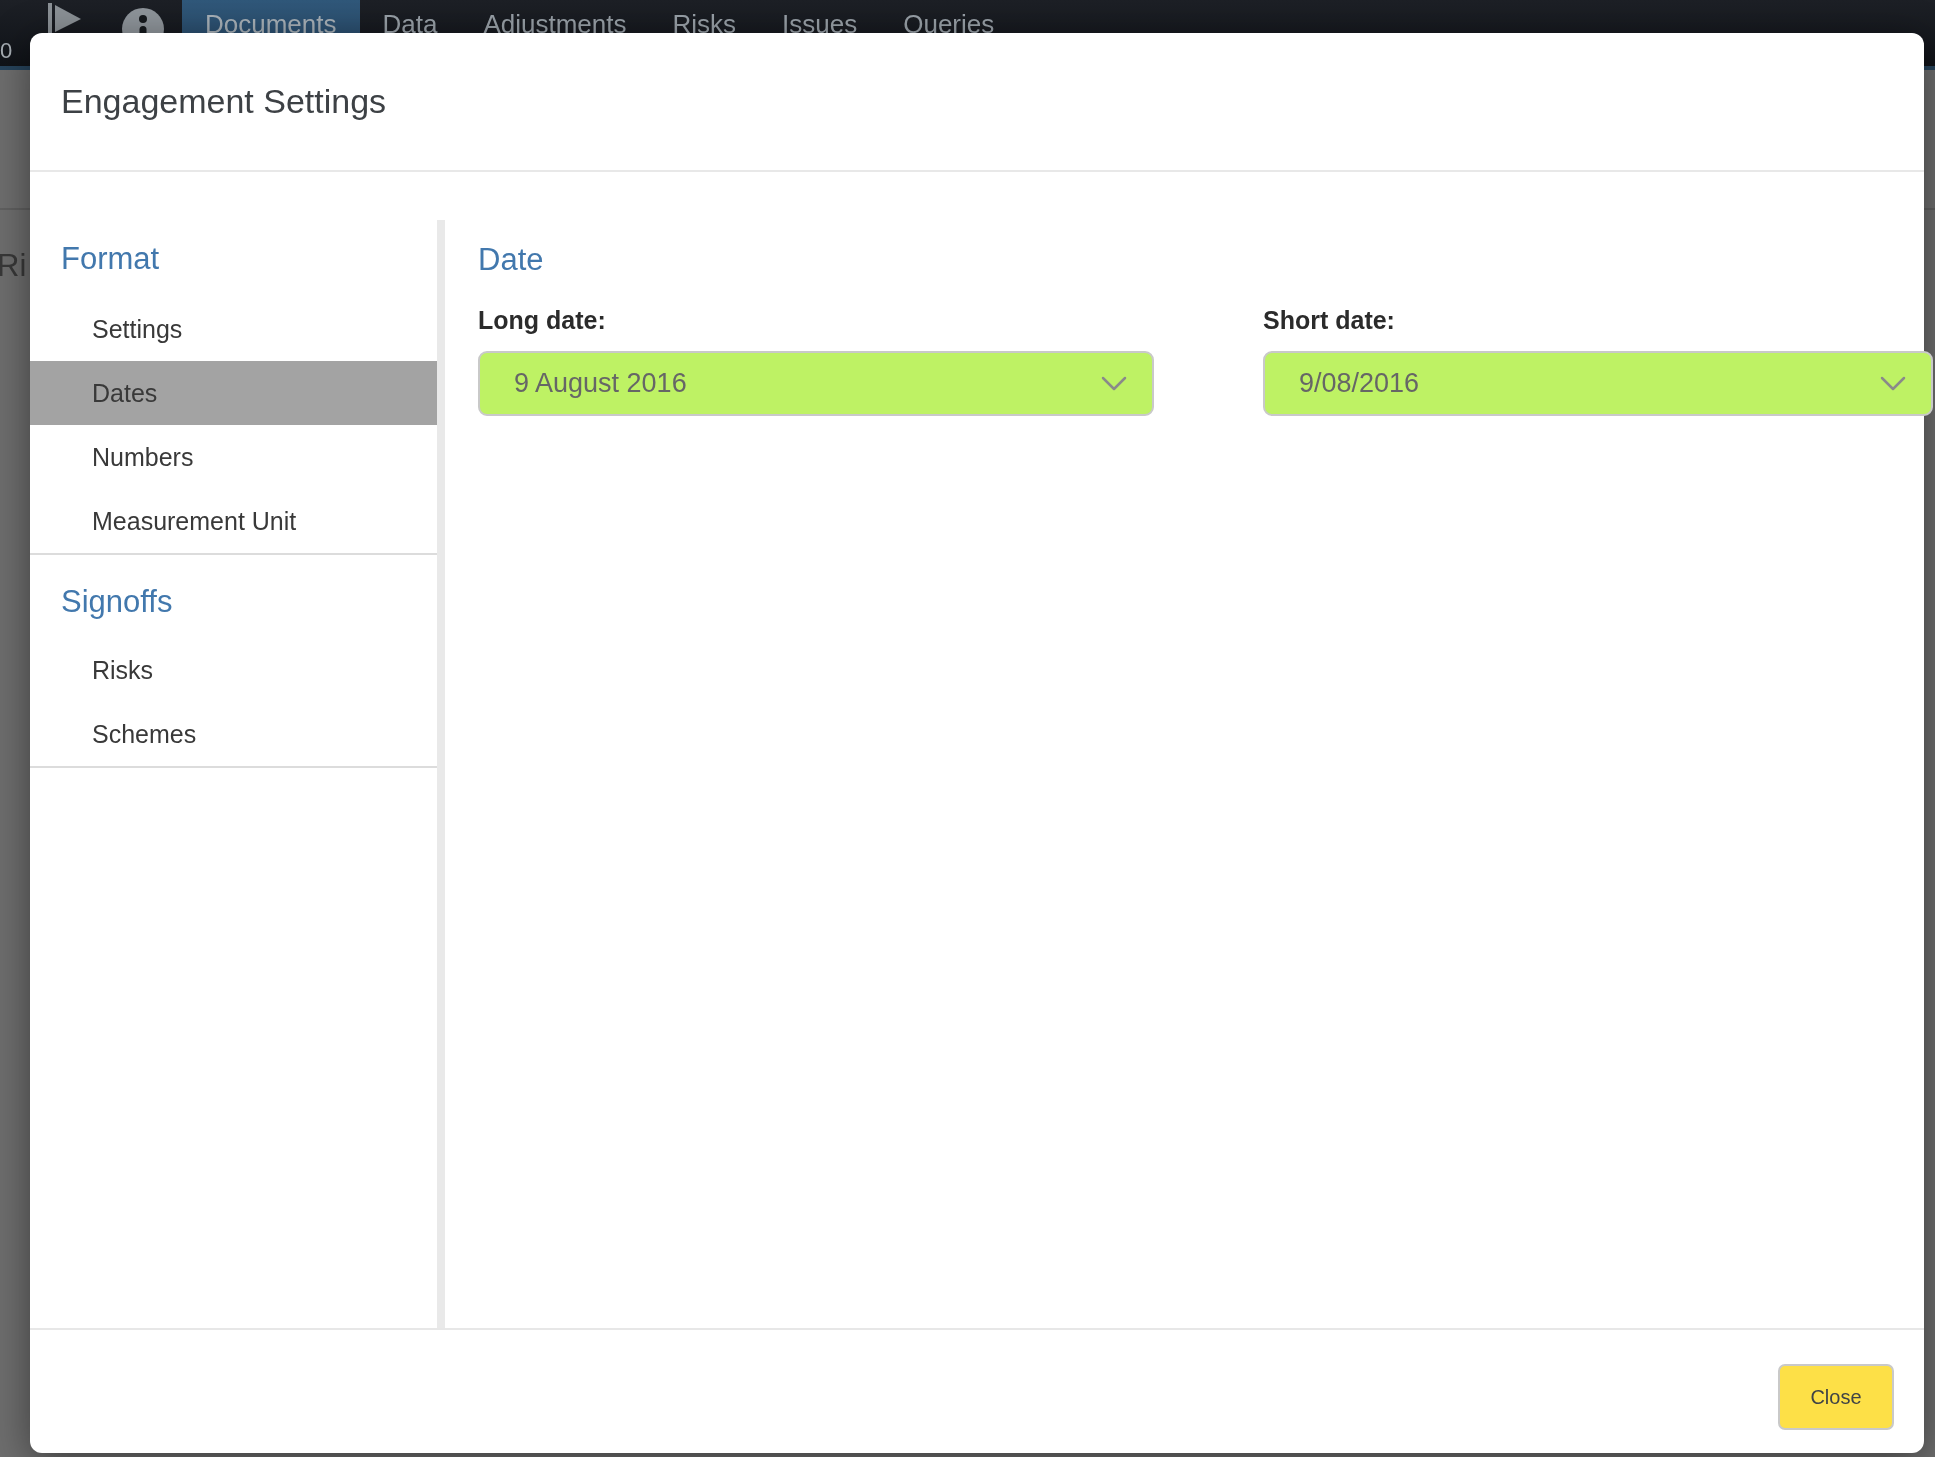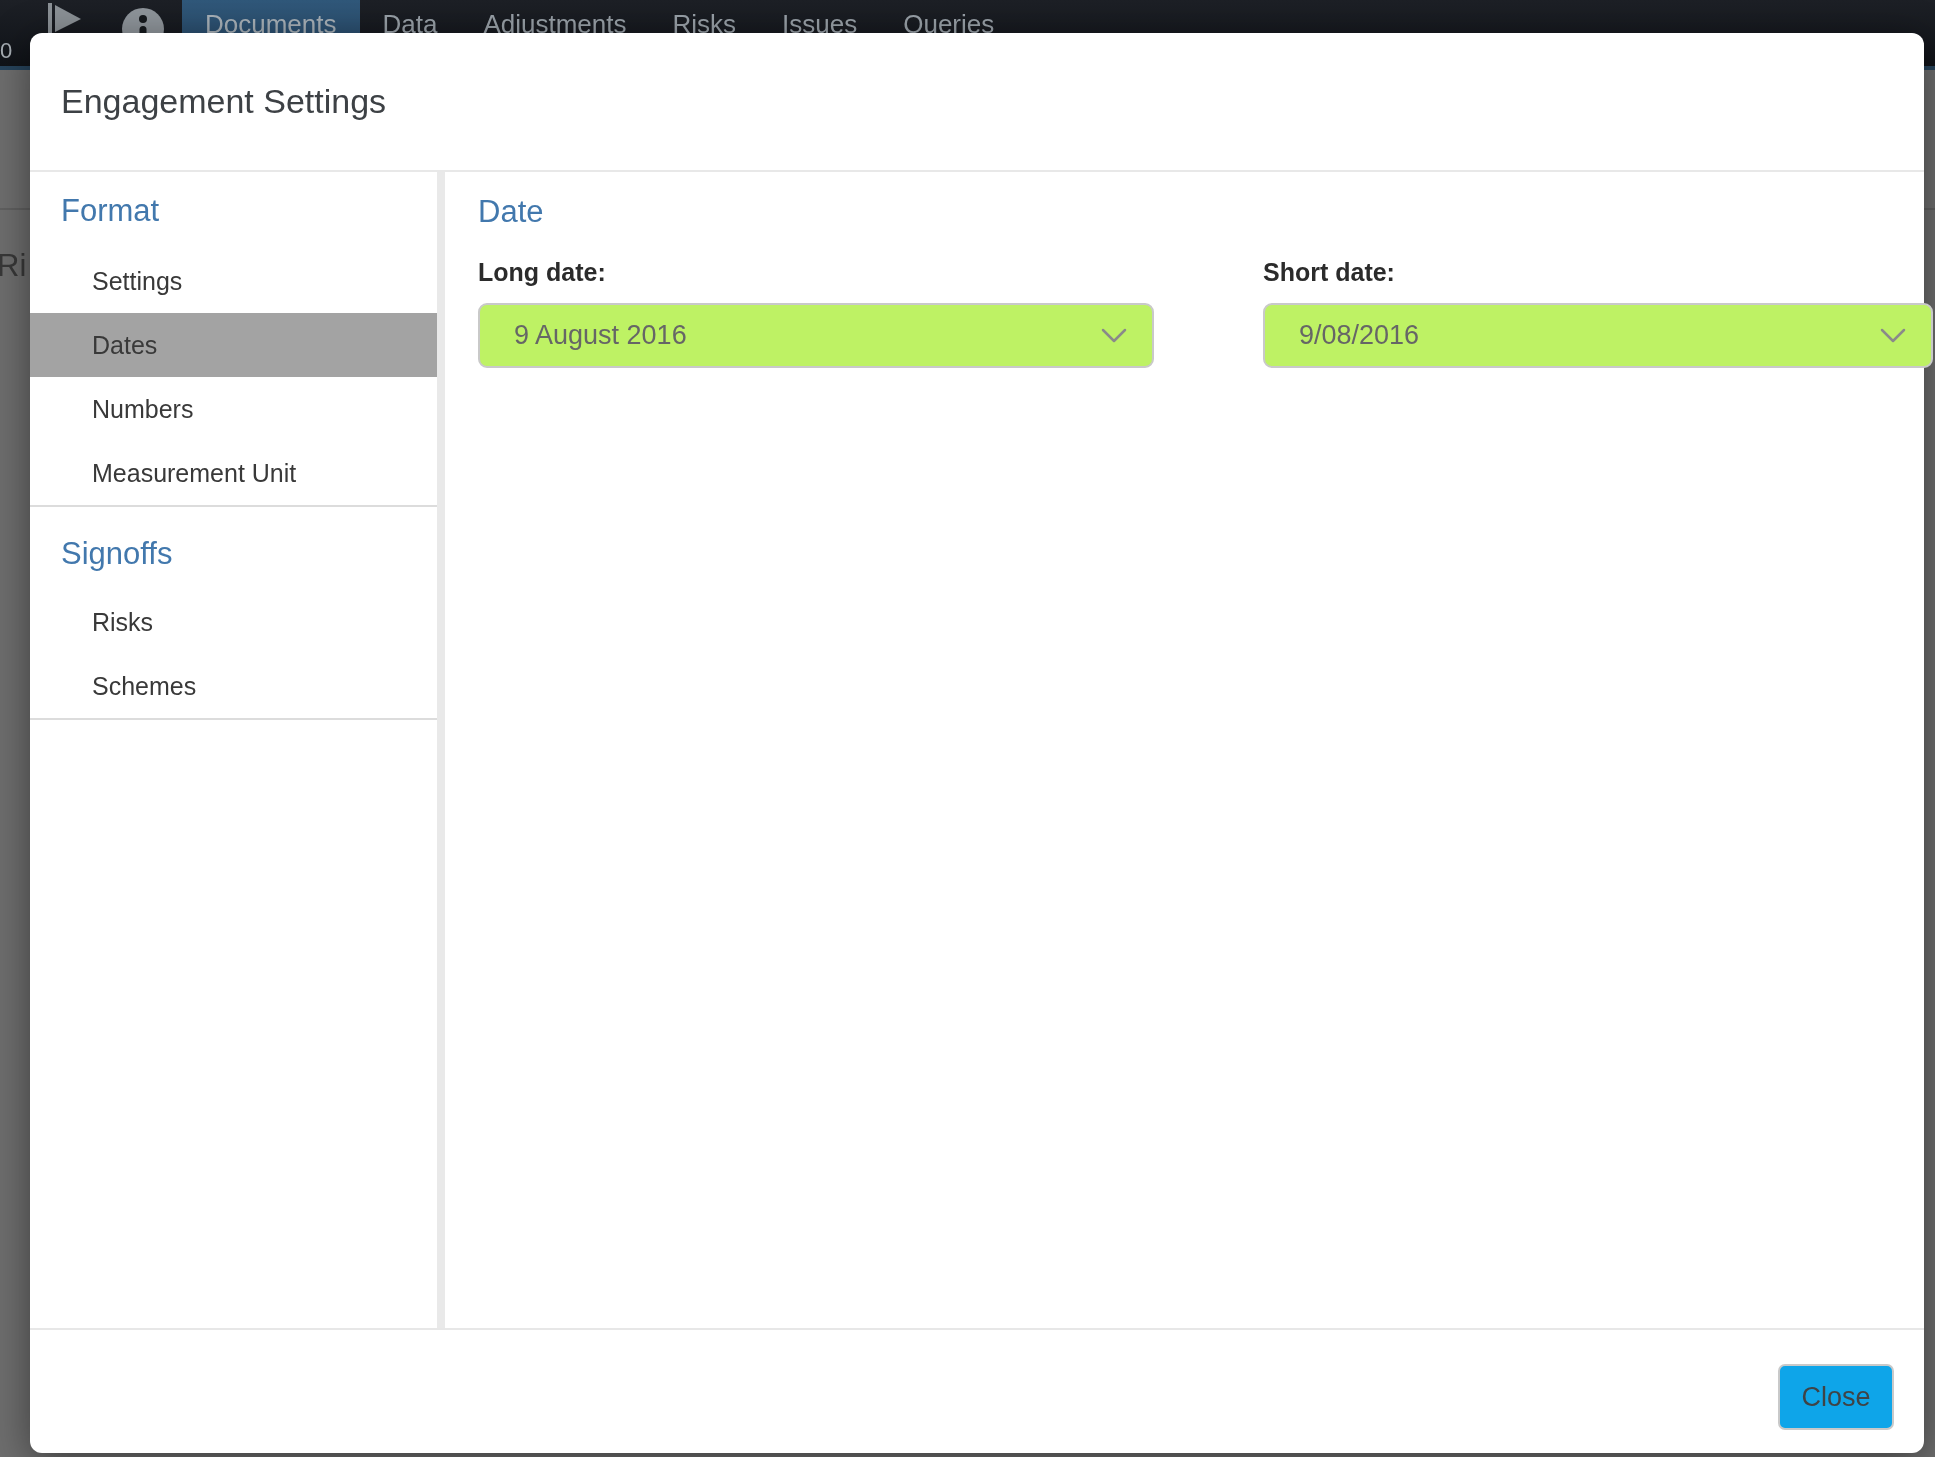--- a/index.html
+++ b/index.html
@@ -66,7 +66,7 @@
   }
   .modal-title { font-size: 34px; color: #3d4145; }
 
-  .modal-body { flex: 1 1 auto; display: flex; min-height: 0; }
+  .modal-body { flex: 1 1 auto; display: flex; min-height: 0; margin-top: 48px; }
 
   
   .settings-sidebar {

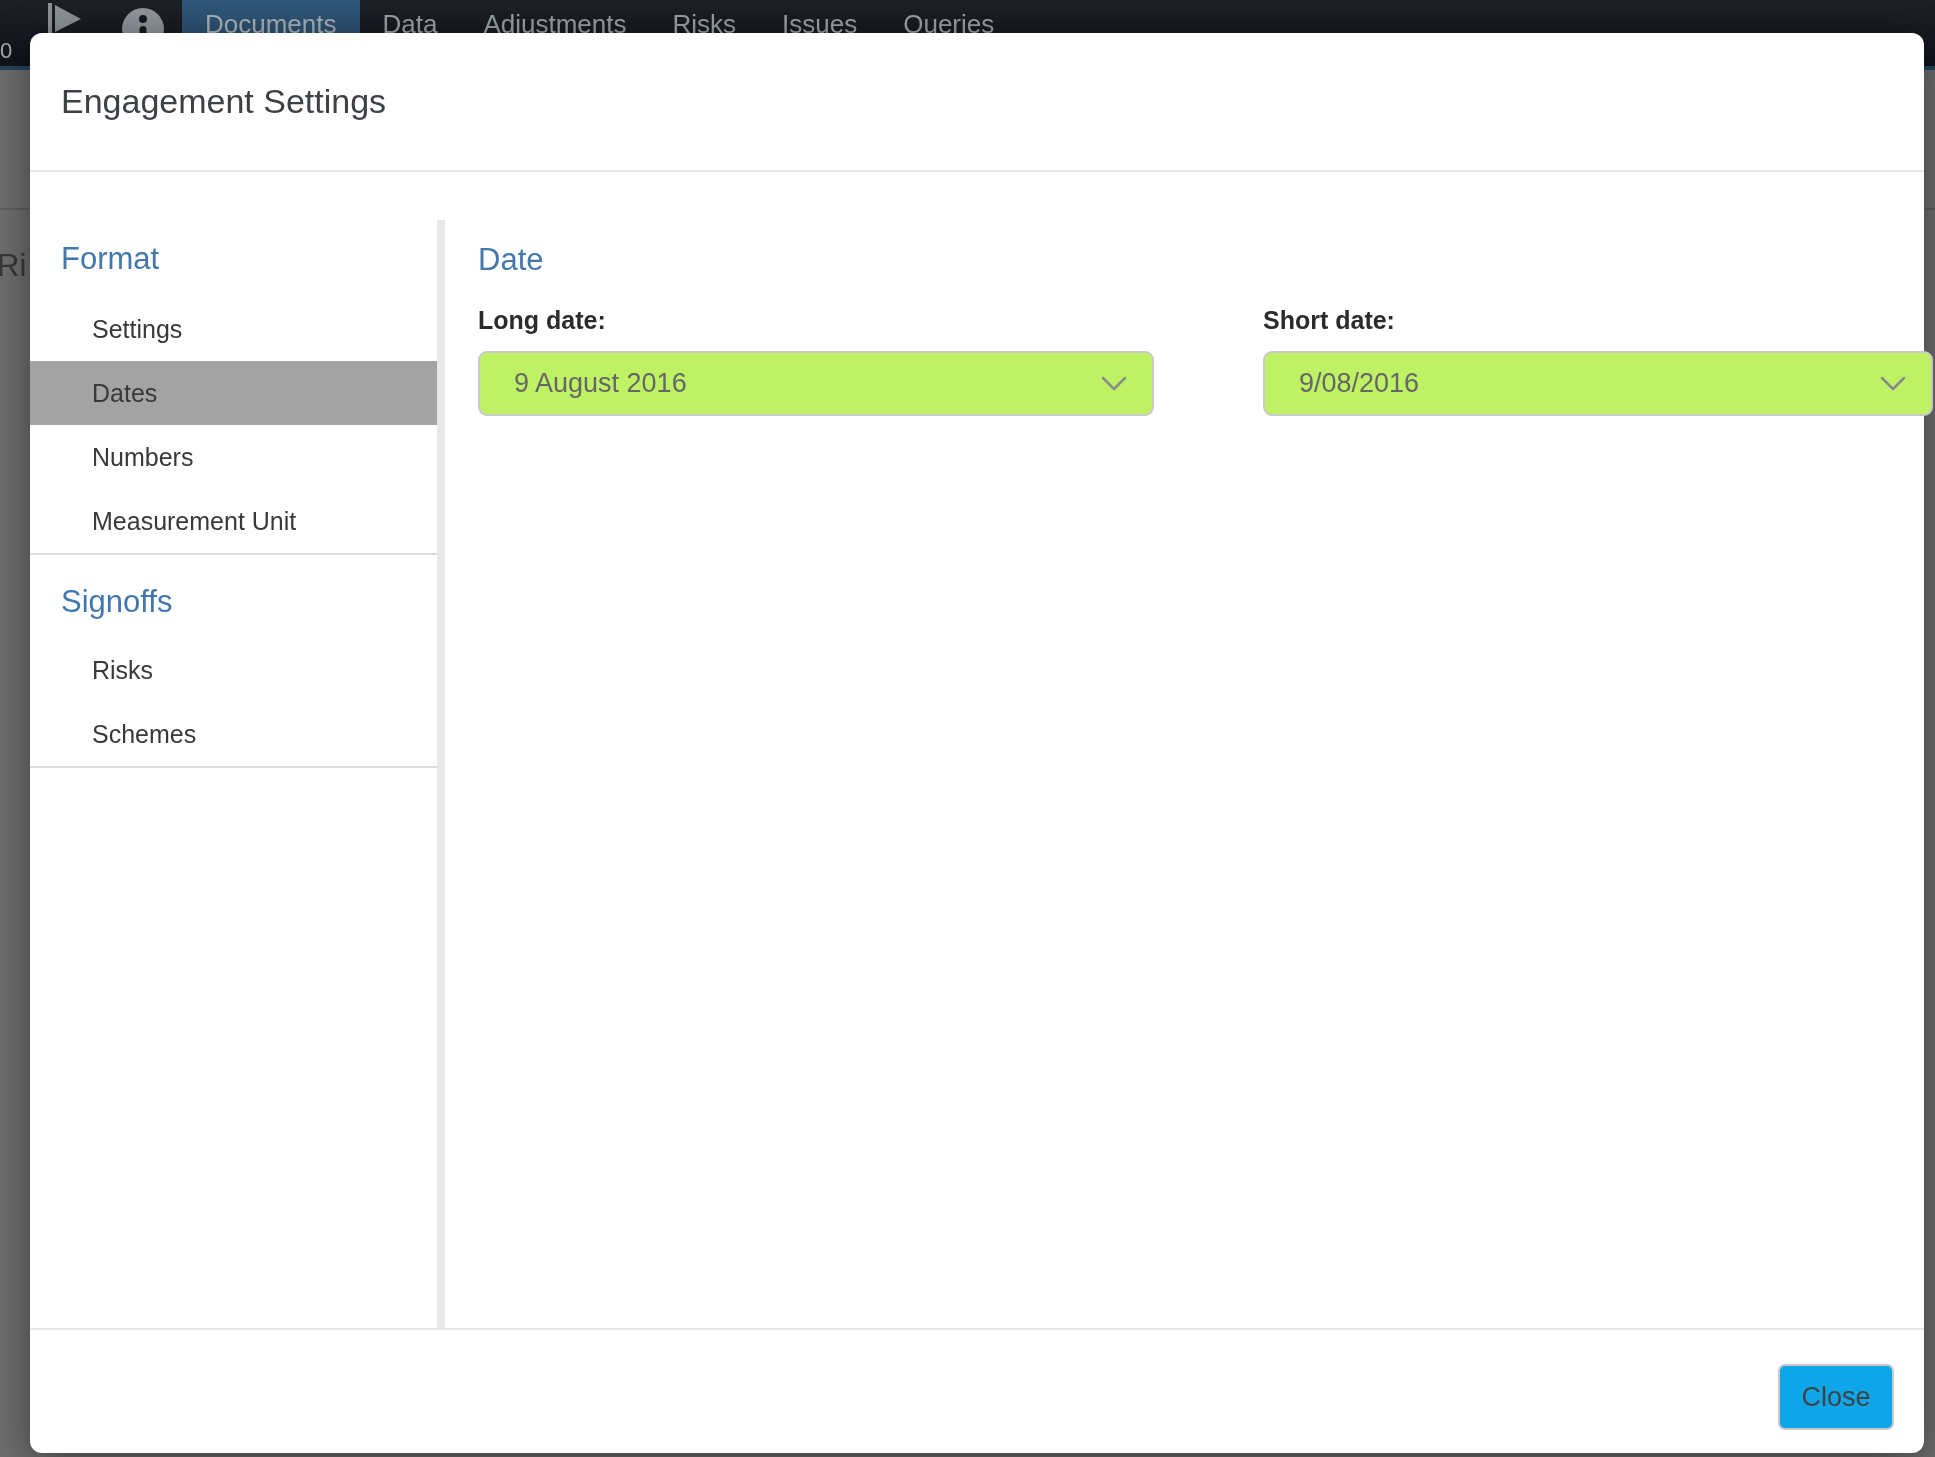--- a/index.html
+++ b/index.html
@@ -124,9 +124,9 @@
   .close-button {
     margin: 34px 30px 0 0;
     width: 116px; height: 66px;
-    background: #0ea5e9;
+    background: #fde047;
     border: 2px solid #c9c9c9; border-radius: 7px;
-    font-size: 27px; color: #3f4346;
+    font-size: 20px; color: #3f4346;
     font-family: "Liberation Sans", "DejaVu Sans", sans-serif;
     cursor: pointer;
   }

